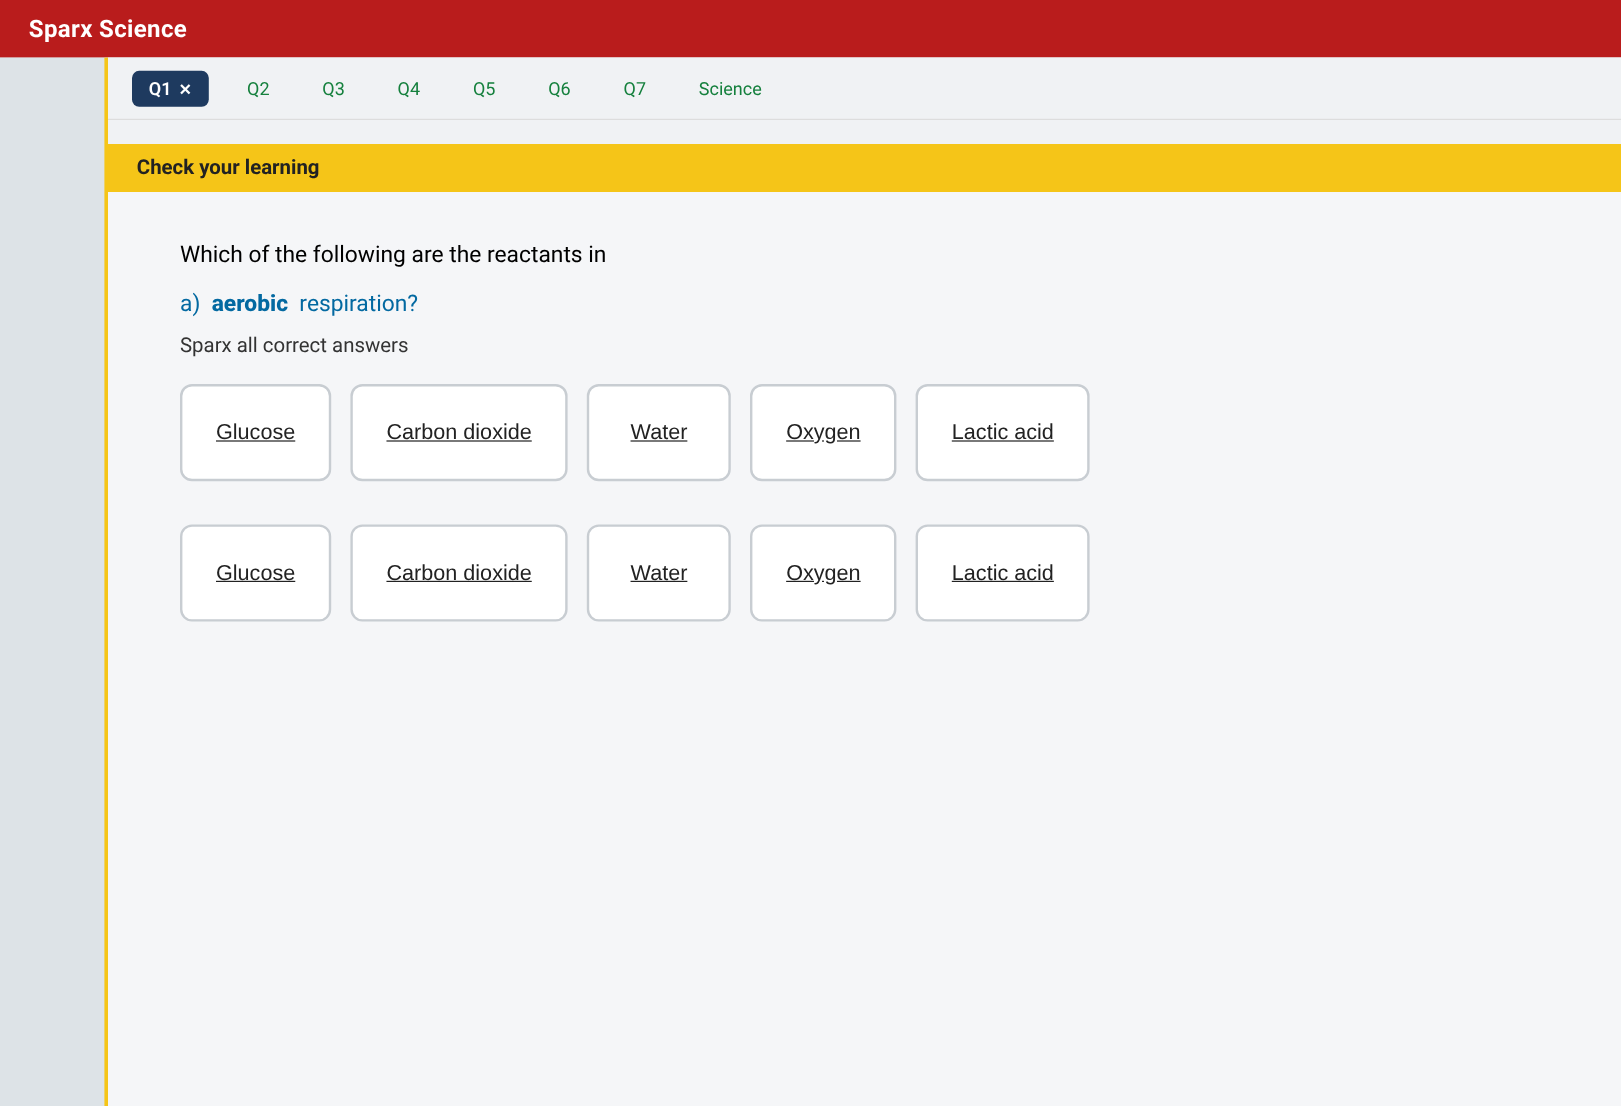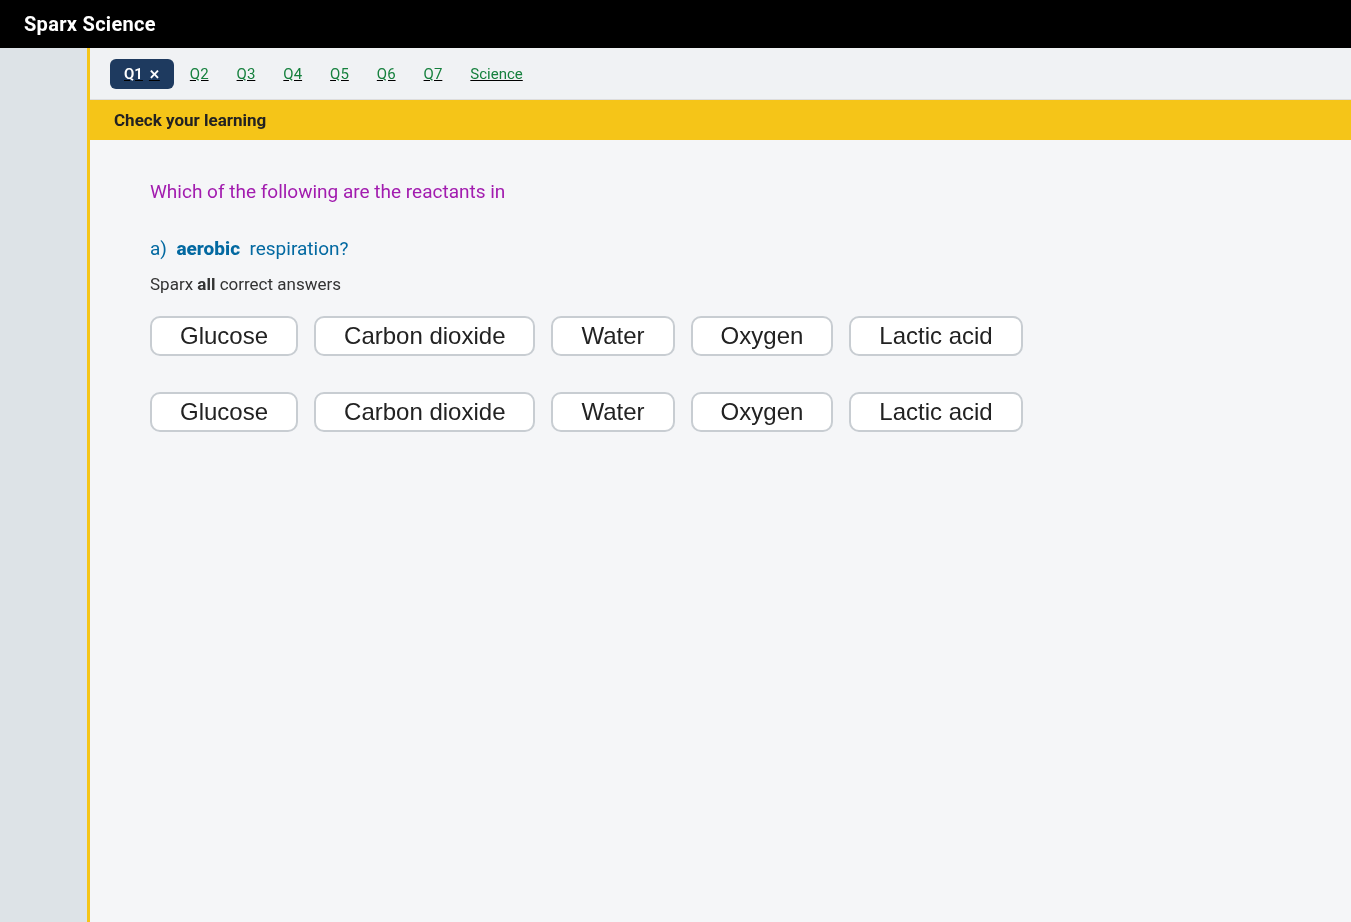--- a/index.html
+++ b/index.html
@@ -17,7 +17,7 @@
     }
 
     .app-header {
-      background: #000000;
+      background: #b91c1c;
       padding: 12px 24px;
       height: 48px;
       display: flex;

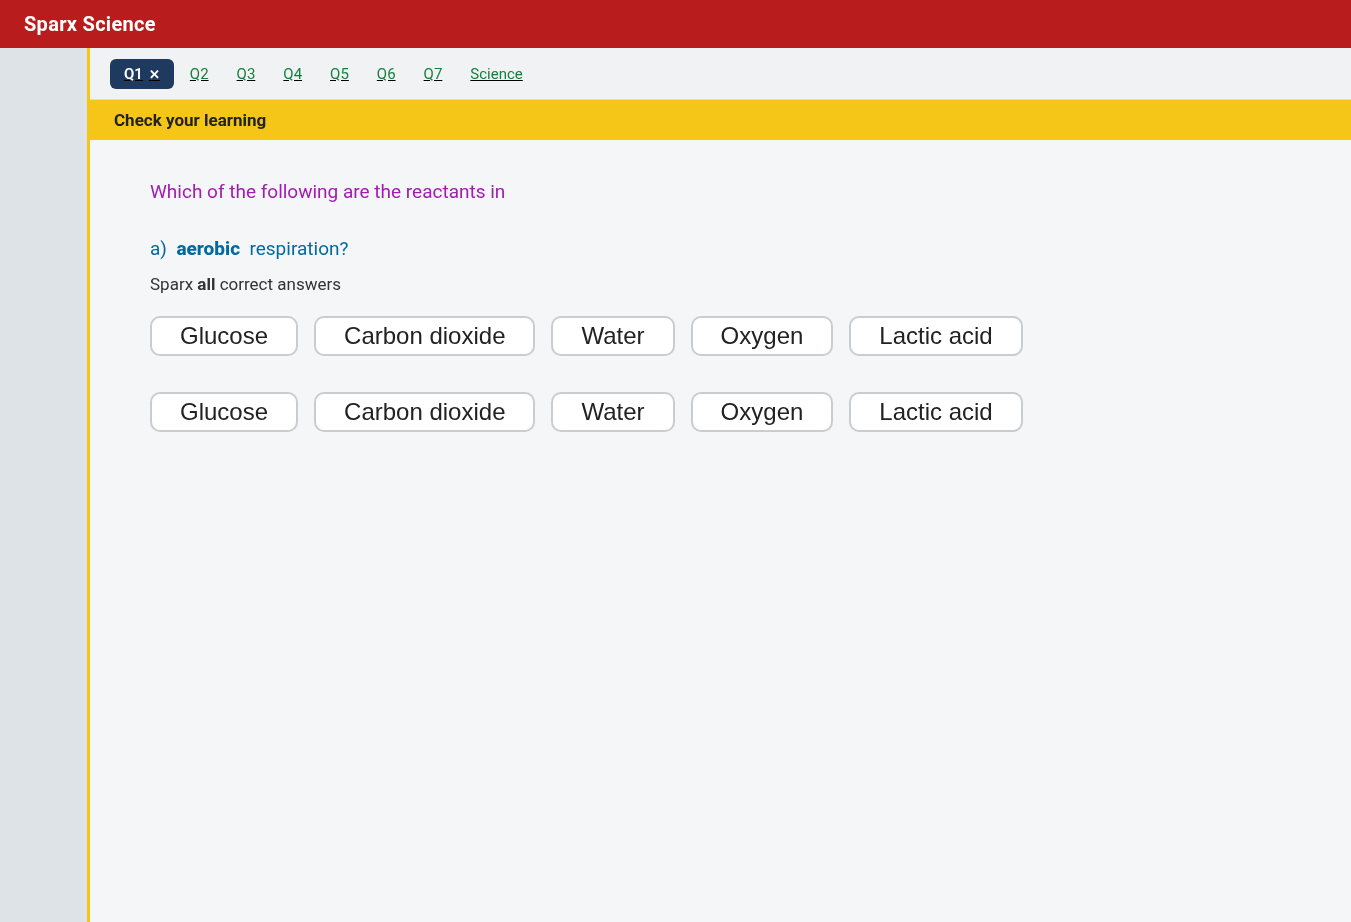--- a/index.html
+++ b/index.html
@@ -55,10 +55,9 @@
       padding: 0 20px;
       display: flex;
       align-items: center;
-      gap: 4px;
+      gap: 20px;
       height: 52px;
       border-bottom: 1px solid #ddd;
-      text-decoration: underline;
     }
 
     .tab {

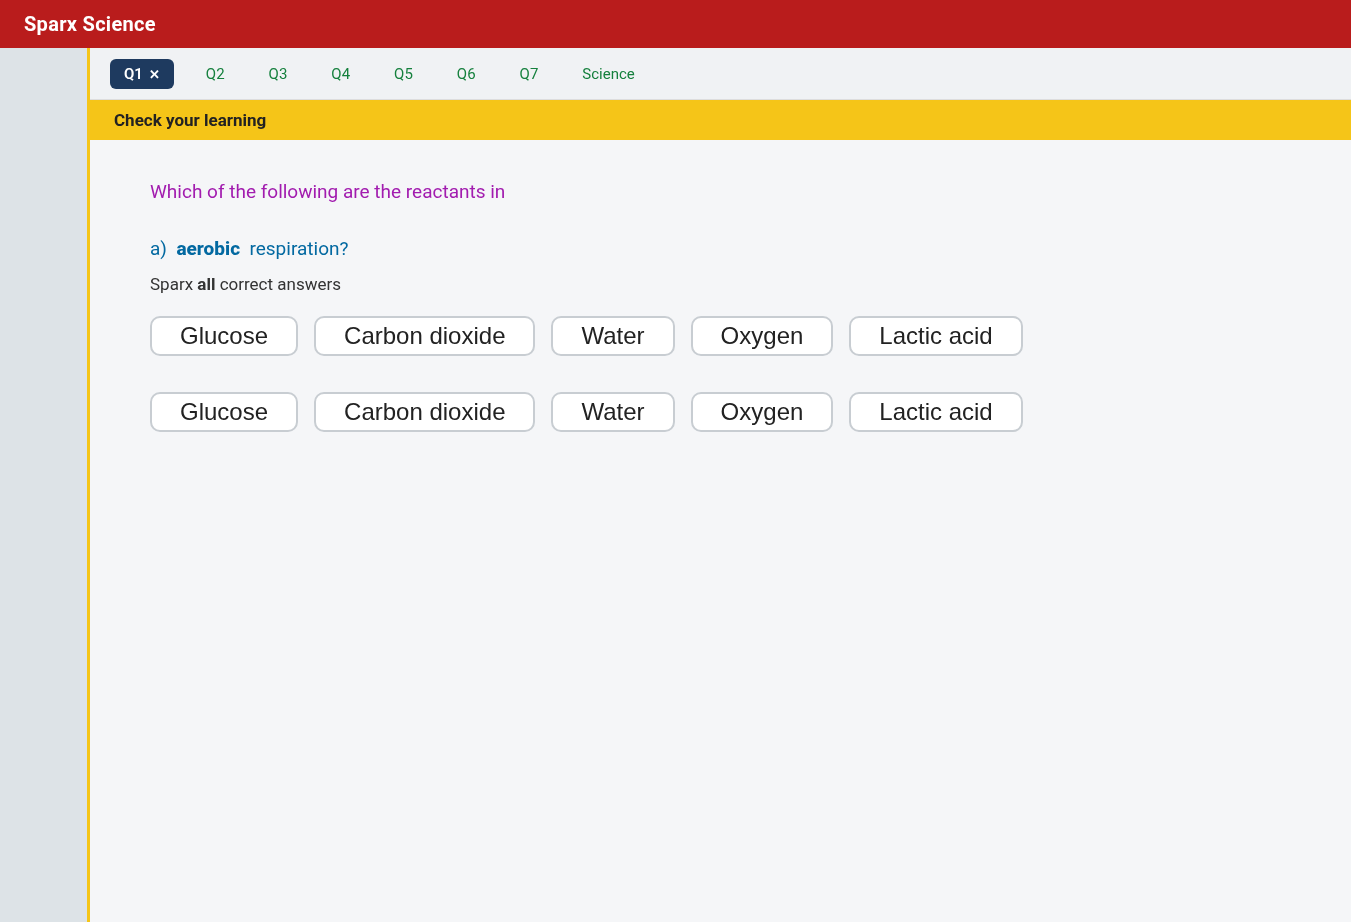--- a/index.html
+++ b/index.html
@@ -87,6 +87,7 @@
       font-size: 17px;
       font-weight: 700;
       color: #222;
+      margin-top: 20px;
     }
 
     .question-content {

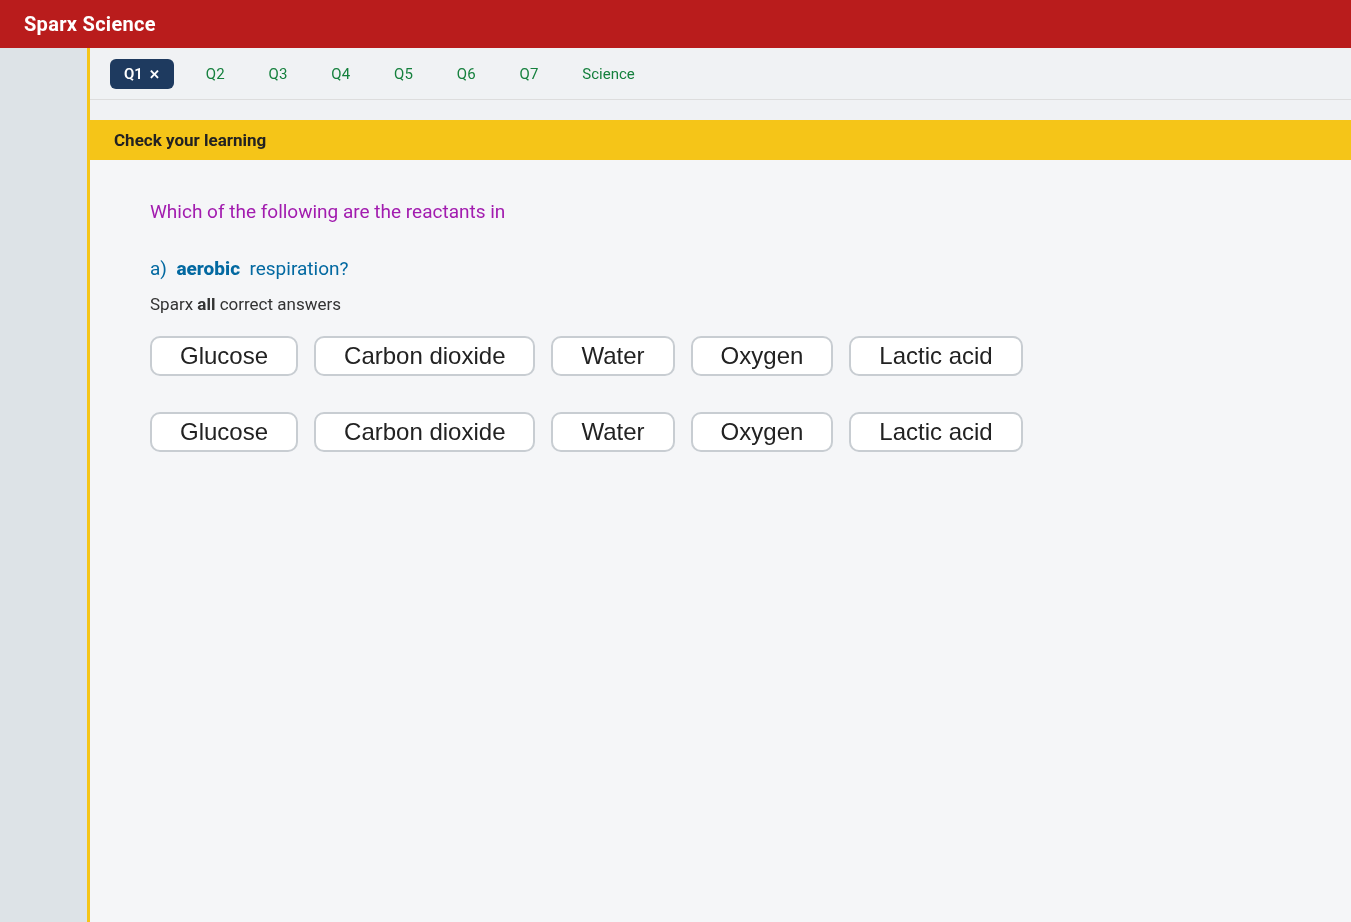--- a/index.html
+++ b/index.html
@@ -98,8 +98,8 @@
 
     .question-intro {
       font-size: 19px;
-      color: #a21caf;
-      margin-bottom: 34px;
+      color: #000000;
+      margin-bottom: 18px;
     }
 
     .sub-question {

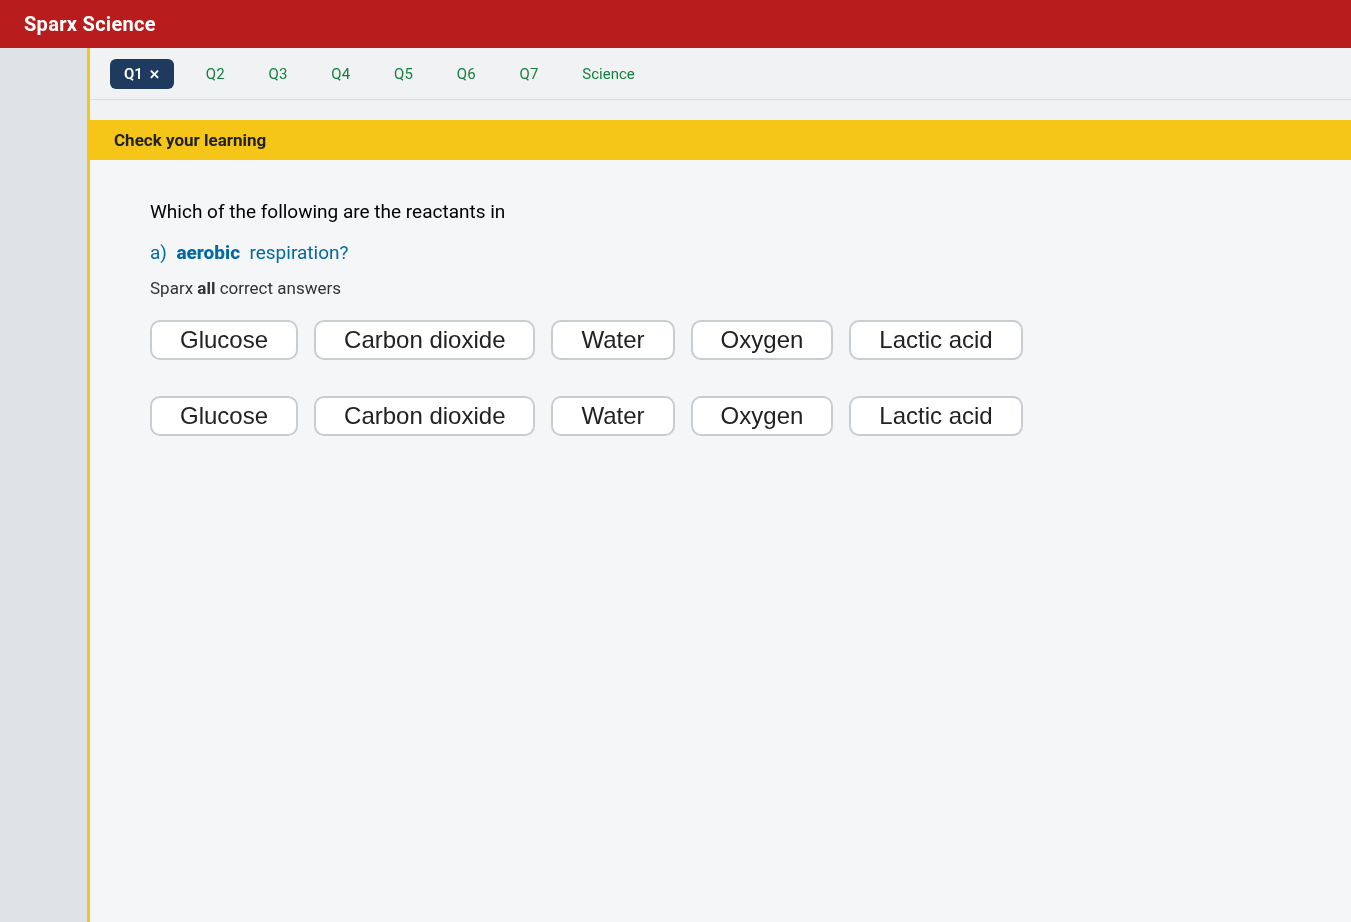--- a/index.html
+++ b/index.html
@@ -123,7 +123,7 @@
     }
 
     .select-instruction span.bold {
-      font-weight: 700;
+      font-weight: 400;
     }
 
     .answer-buttons {

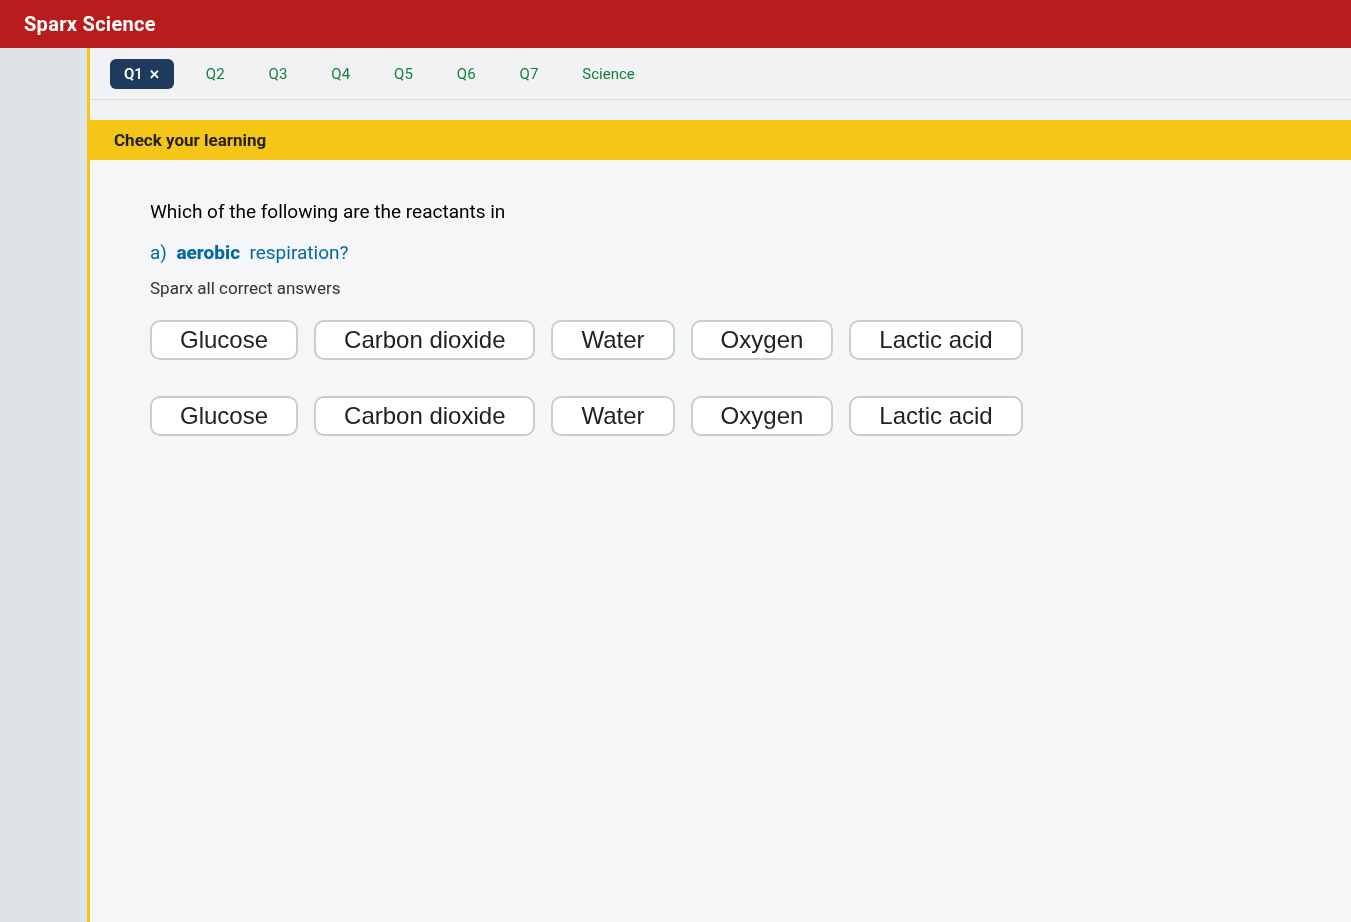--- a/index.html
+++ b/index.html
@@ -136,13 +136,14 @@
       background: white;
       border: 2px solid #c8cdd2;
       border-radius: 10px;
-      padding: 4px 28px;
-      font-size: 24px;
+      padding: 28px 28px;
+      font-size: 18px;
       color: #222;
       cursor: pointer;
       min-width: 120px;
       text-align: center;
       transition: background 0.15s, border-color 0.15s;
+      text-decoration: underline;
     }
 
     .answer-btn.glucose-a {

